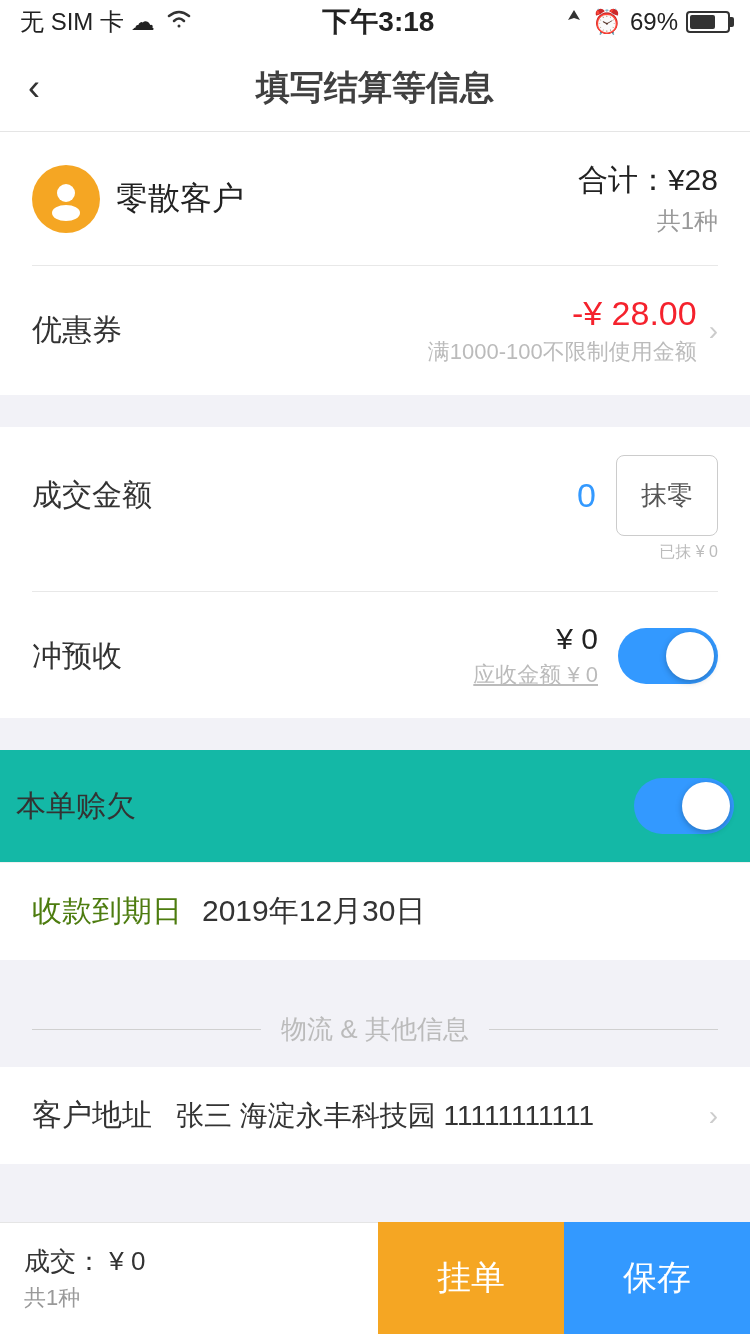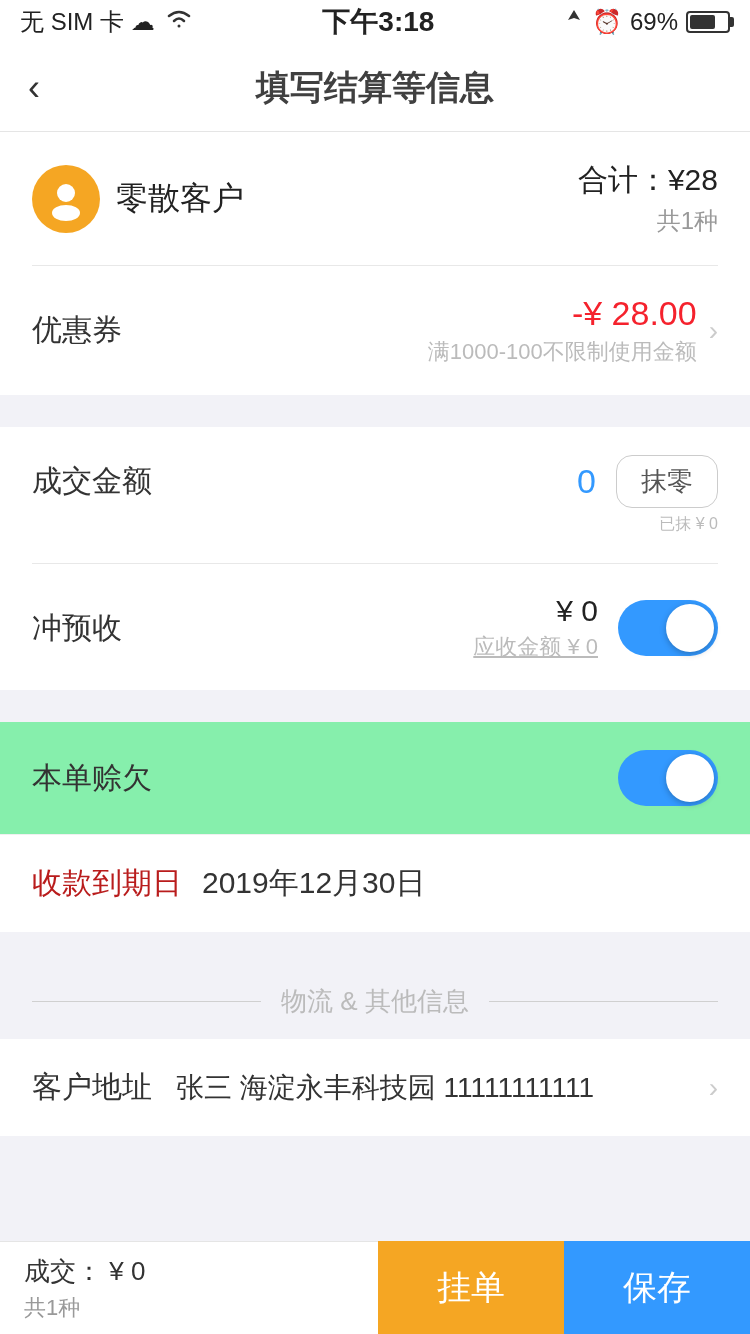--- a/index.html
+++ b/index.html
@@ -205,8 +205,8 @@
     }
     .round-btn {
       border: 1.5px solid #ccc;
-      border-radius: 16px;
-      padding: 8px 24px;
+      border-radius: 8px;
+      padding: 22px 24px;
       font-size: 26px;
       color: #555;
       background: #fff;

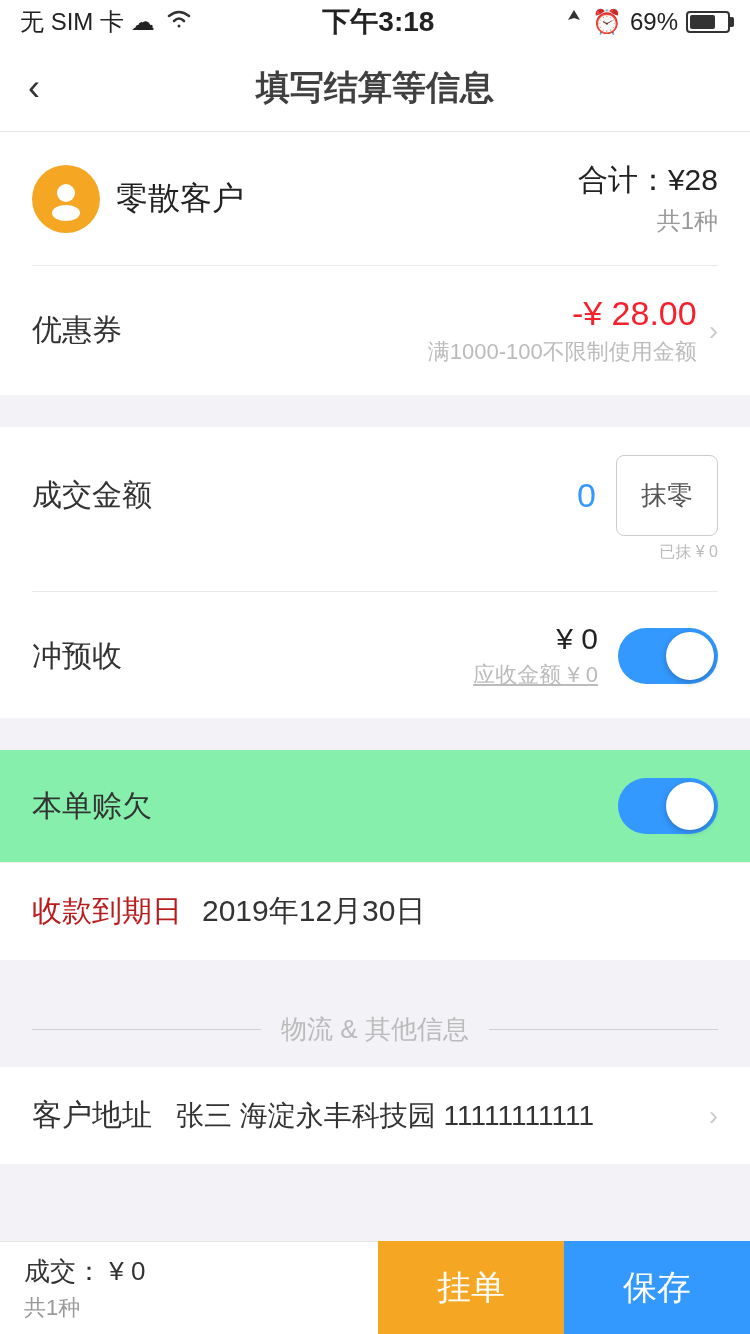--- a/index.html
+++ b/index.html
@@ -276,8 +276,8 @@
 
     
     .debt-section {
-      background: #86efac;
-      padding: 28px 32px;
+      background: #14b8a6;
+      padding: 28px 16px;
       display: flex;
       align-items: center;
       justify-content: space-between;

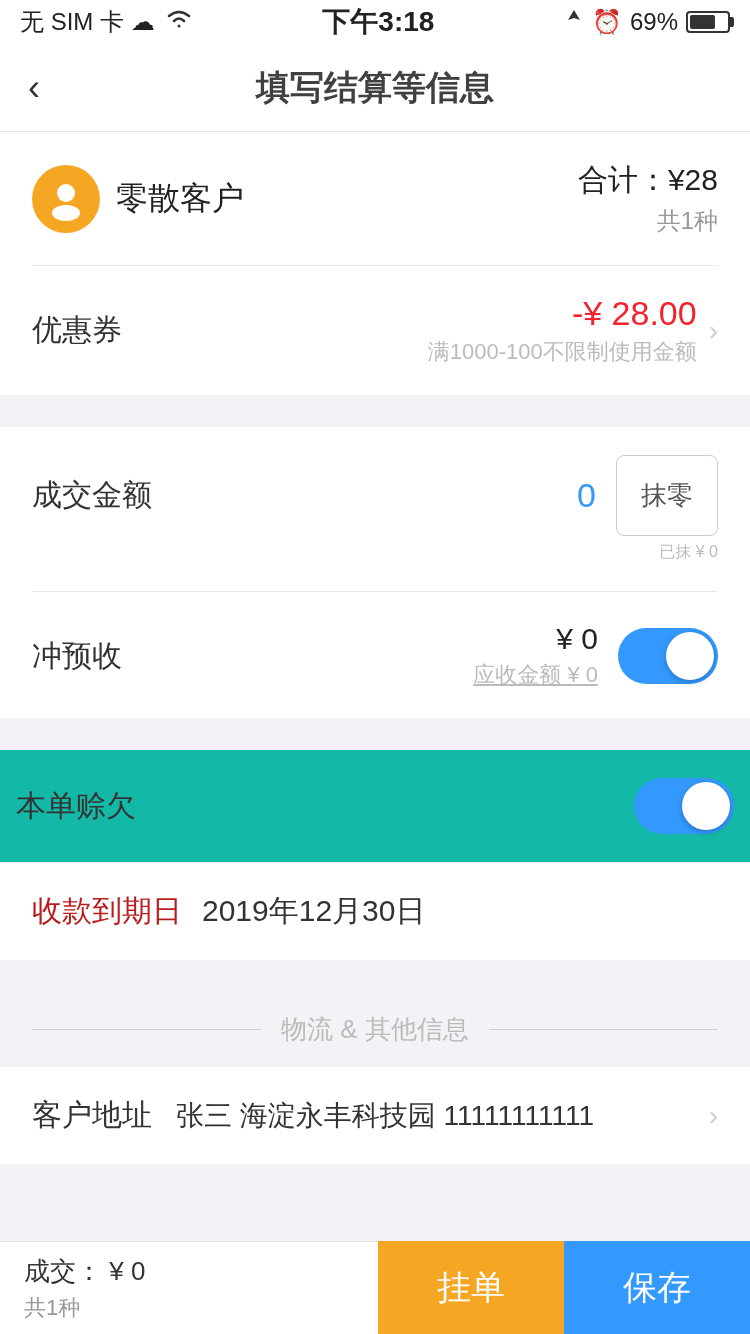--- a/index.html
+++ b/index.html
@@ -299,7 +299,7 @@
     }
     .duedate-label {
       font-size: 30px;
-      color: #b91c1c;
+      color: #4d7c0f;
     }
     .duedate-value {
       font-size: 30px;

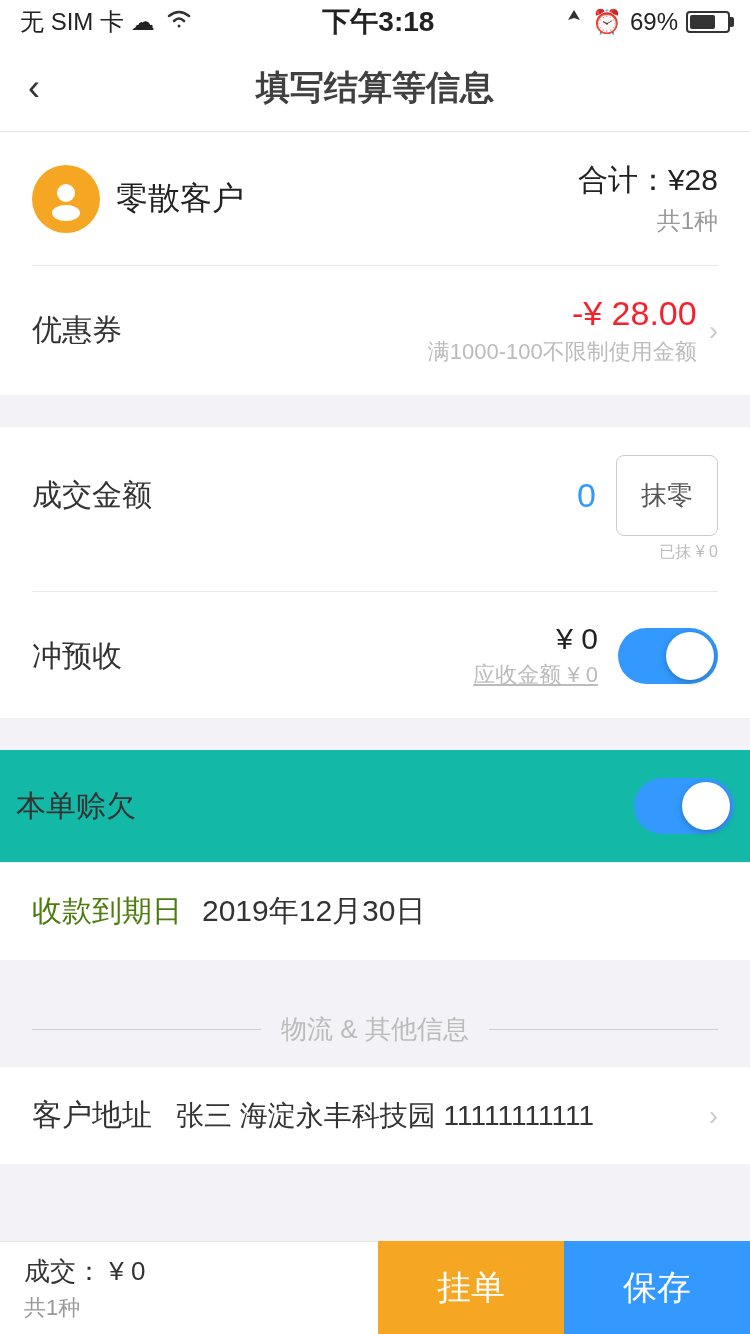--- a/index.html
+++ b/index.html
@@ -351,7 +351,7 @@
       bottom: 0;
       left: 0;
       width: 750px;
-      height: 93px;
+      height: 112px;
       display: flex;
       background: #fff;
     }

